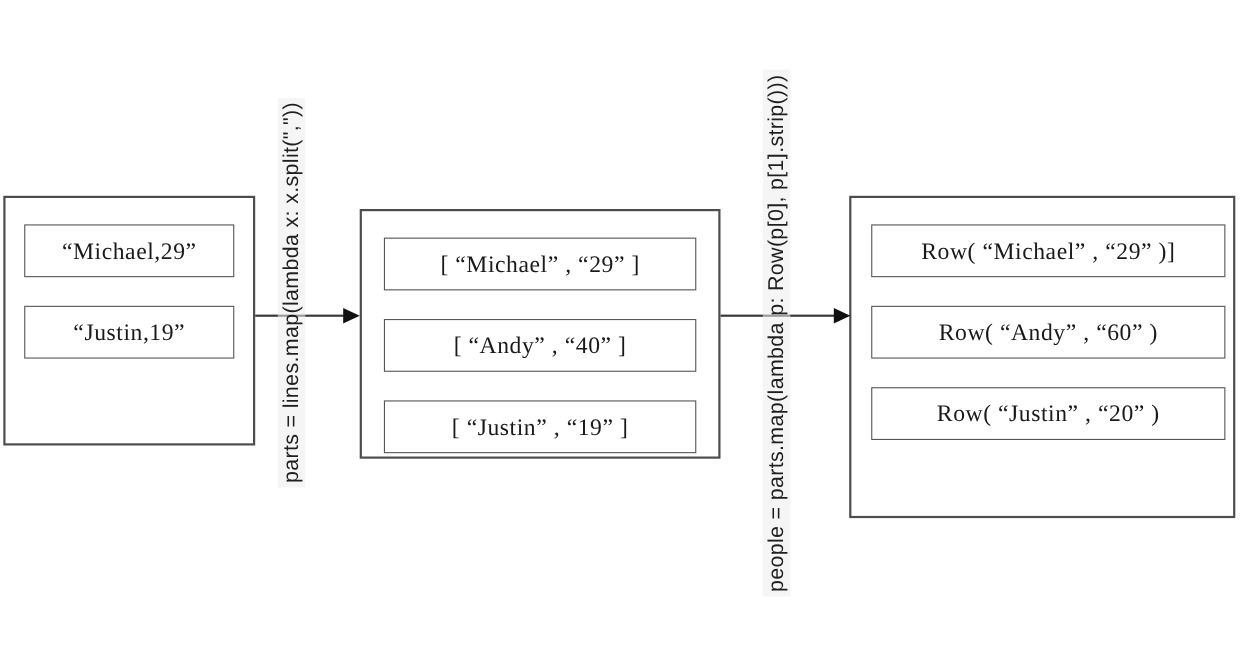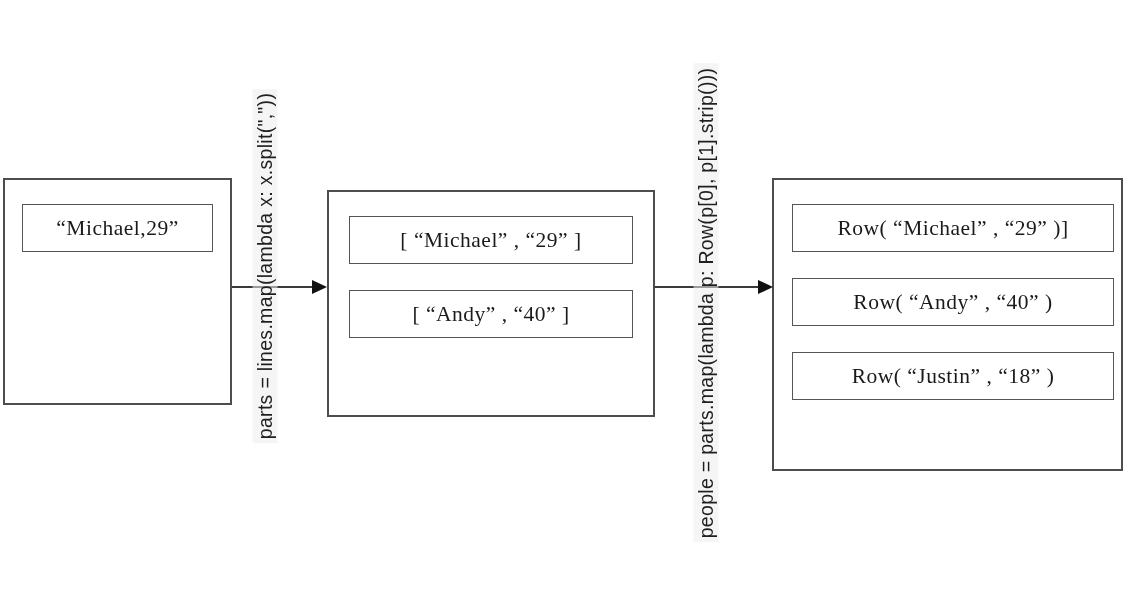--- a/index.html
+++ b/index.html
@@ -80,6 +80,7 @@
 
   <div class="stage-box" style="left:3px; top:178px; width:229px; height:227px;">
     <div class="cell">“Michael,29”</div>
+    <div class="cell">“Justin,19”</div>
   </div>
 
   <div class="arrow" style="left:232px; top:280px; width:95px;">

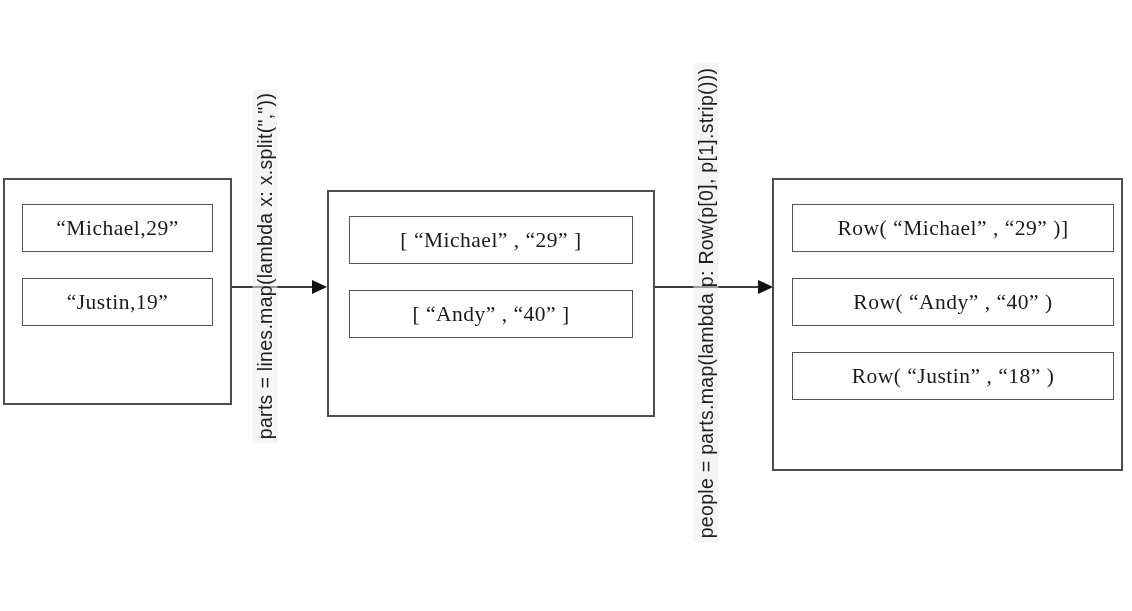--- a/index.html
+++ b/index.html
@@ -104,7 +104,7 @@
 
   <div class="stage-box" style="left:772px; top:178px; width:351px; height:293px; padding-left:18px; padding-right:7px;">
     <div class="cell">Row( “Michael” , “29” )]</div>
-    <div class="cell">Row( “Andy” , “40” )</div>
+    <div class="cell">Row( “Andy” , “60” )</div>
     <div class="cell">Row( “Justin” , “18” )</div>
   </div>
 

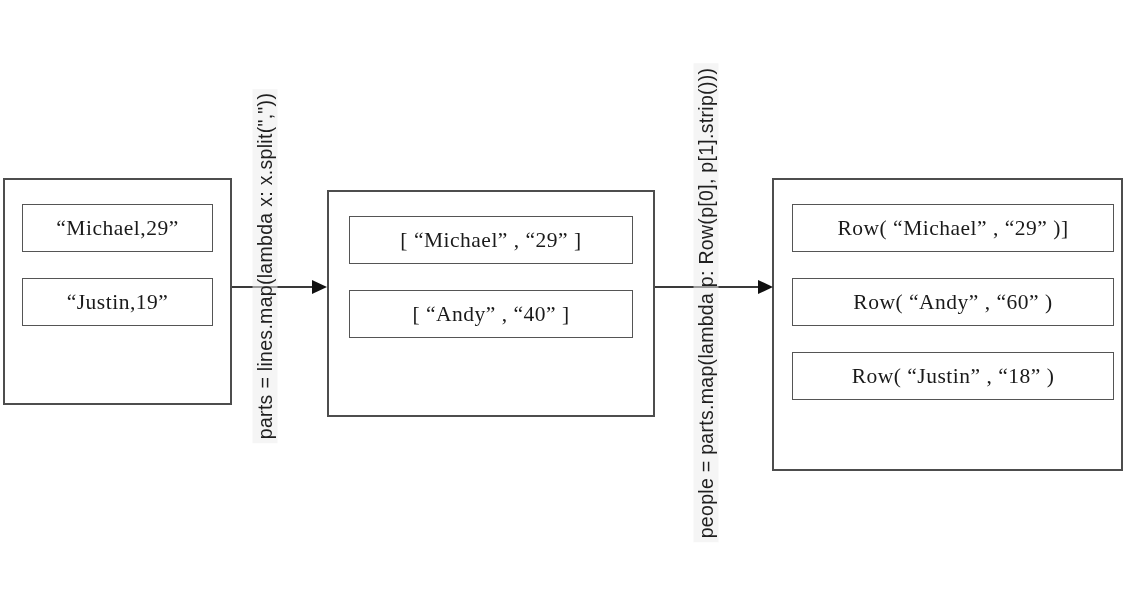--- a/index.html
+++ b/index.html
@@ -93,6 +93,7 @@
   <div class="stage-box" style="left:327px; top:178px; width:328px; height:227px; padding-left:20px; padding-right:20px;margin-top:12px;">
     <div class="cell">[ “Michael” , “29” ]</div>
     <div class="cell">[ “Andy” , “40” ]</div>
+    <div class="cell">[ “Justin” , “19” ]</div>
   </div>
 
   <div class="arrow" style="left:655px; top:280px; width:118px;">

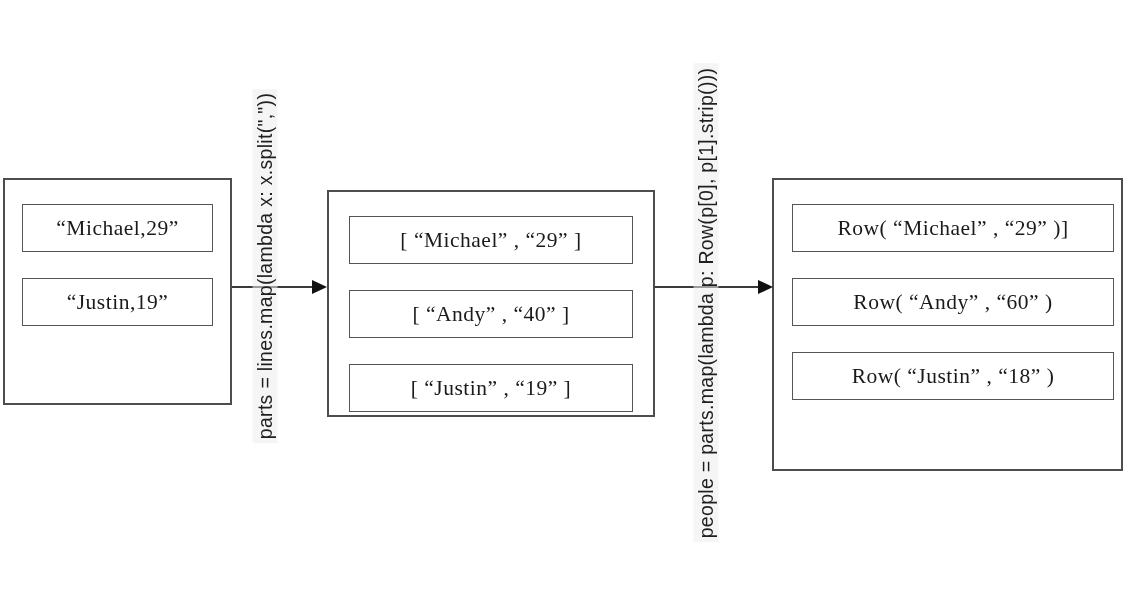--- a/index.html
+++ b/index.html
@@ -106,7 +106,7 @@
   <div class="stage-box" style="left:772px; top:178px; width:351px; height:293px; padding-left:18px; padding-right:7px;">
     <div class="cell">Row( “Michael” , “29” )]</div>
     <div class="cell">Row( “Andy” , “60” )</div>
-    <div class="cell">Row( “Justin” , “18” )</div>
+    <div class="cell">Row( “Justin” , “20” )</div>
   </div>
 
 </div>

